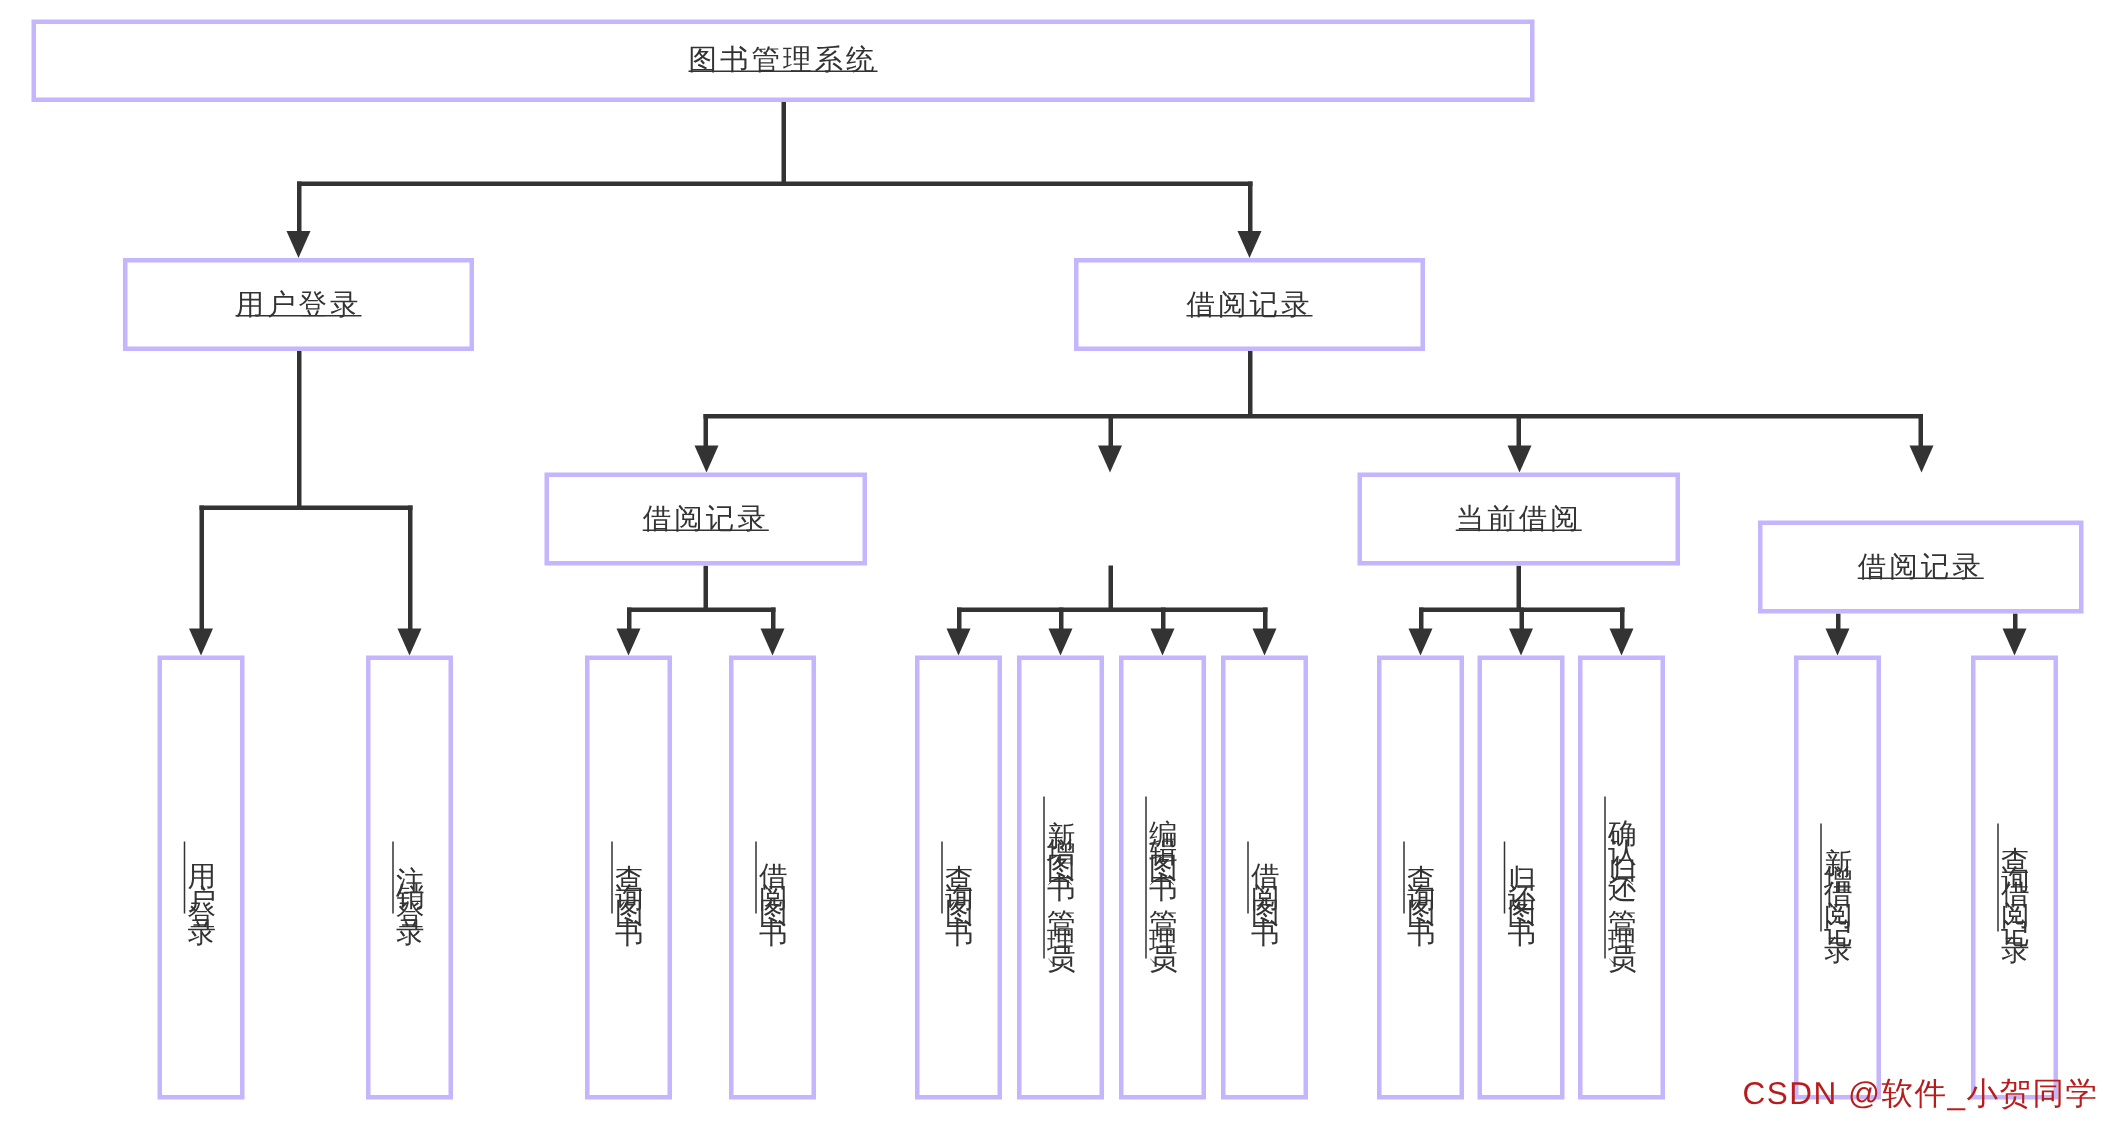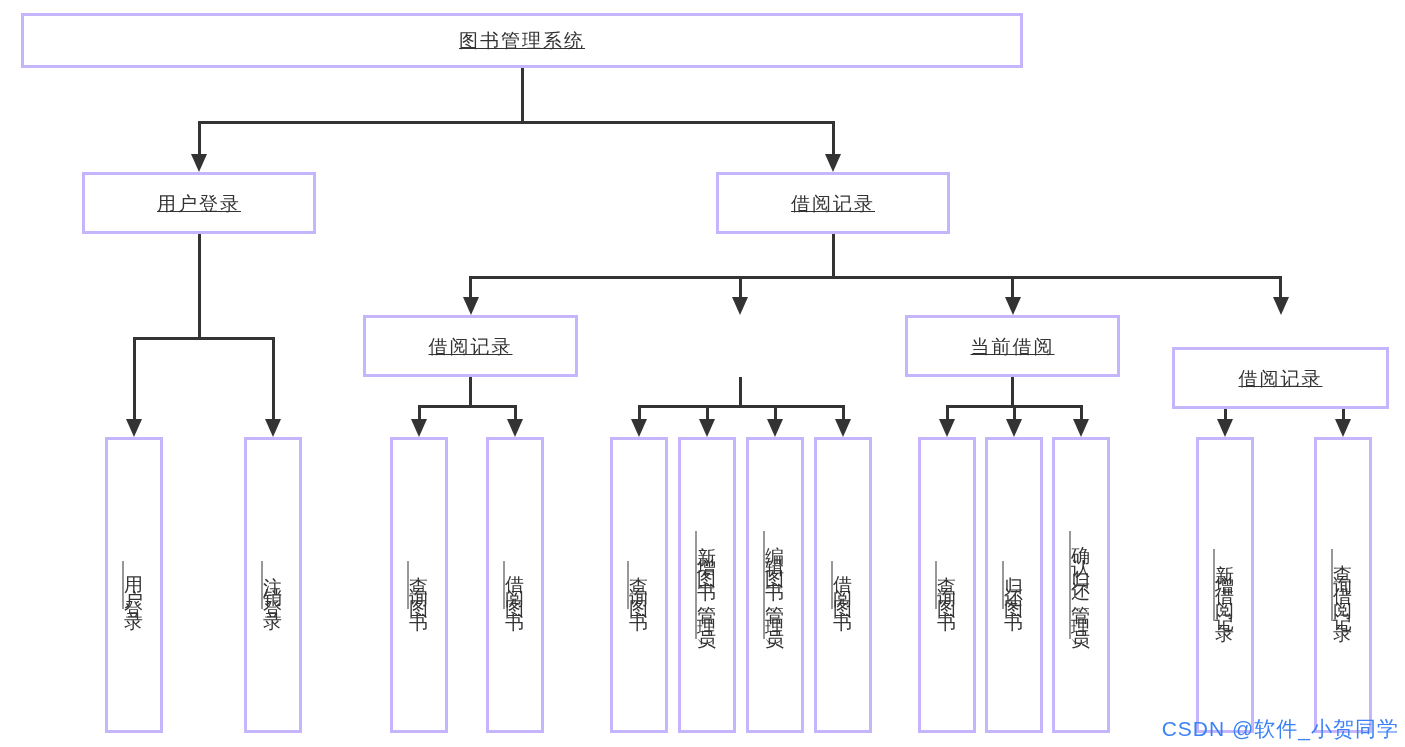--- a/index.html
+++ b/index.html
@@ -25,7 +25,7 @@
   }
   .watermark{
     position:absolute;right:6px;bottom:4px;font-size:21px;letter-spacing:1px;
-    color:#3b82f6;white-space:nowrap;
+    color:#b91c1c;white-space:nowrap;
   }
 </style>
 </head>

